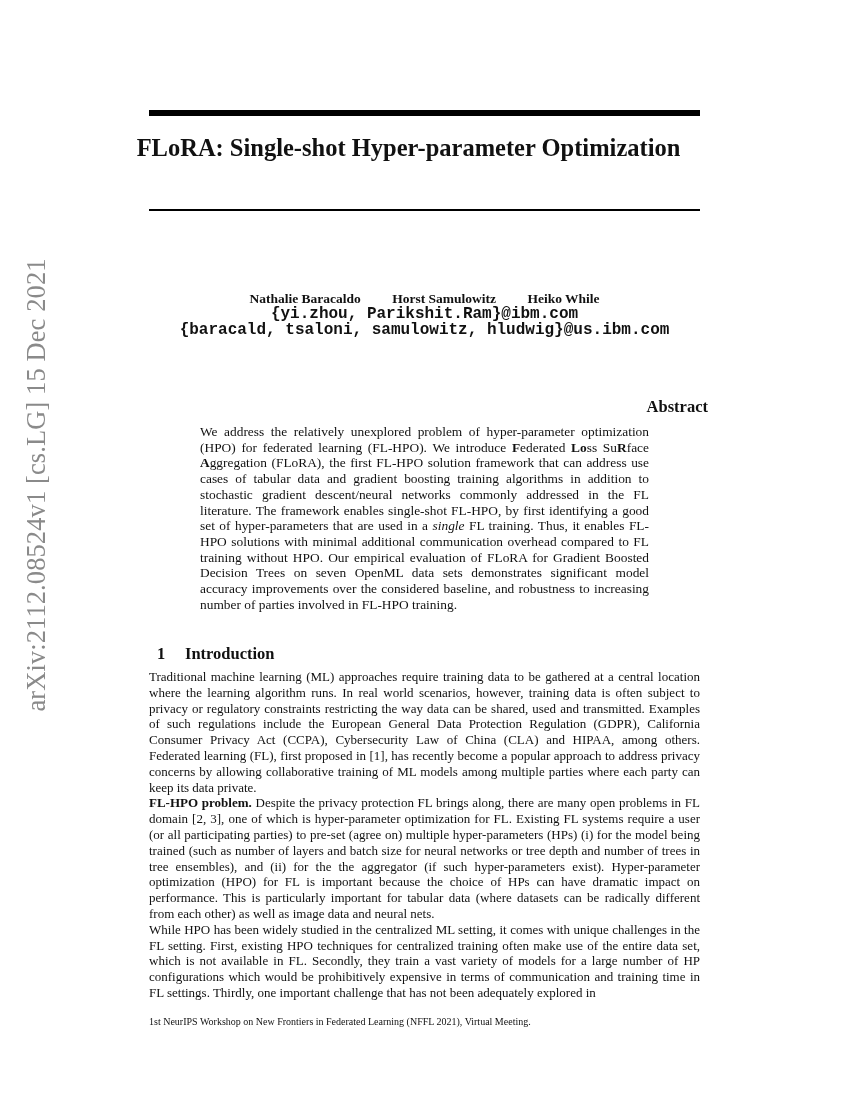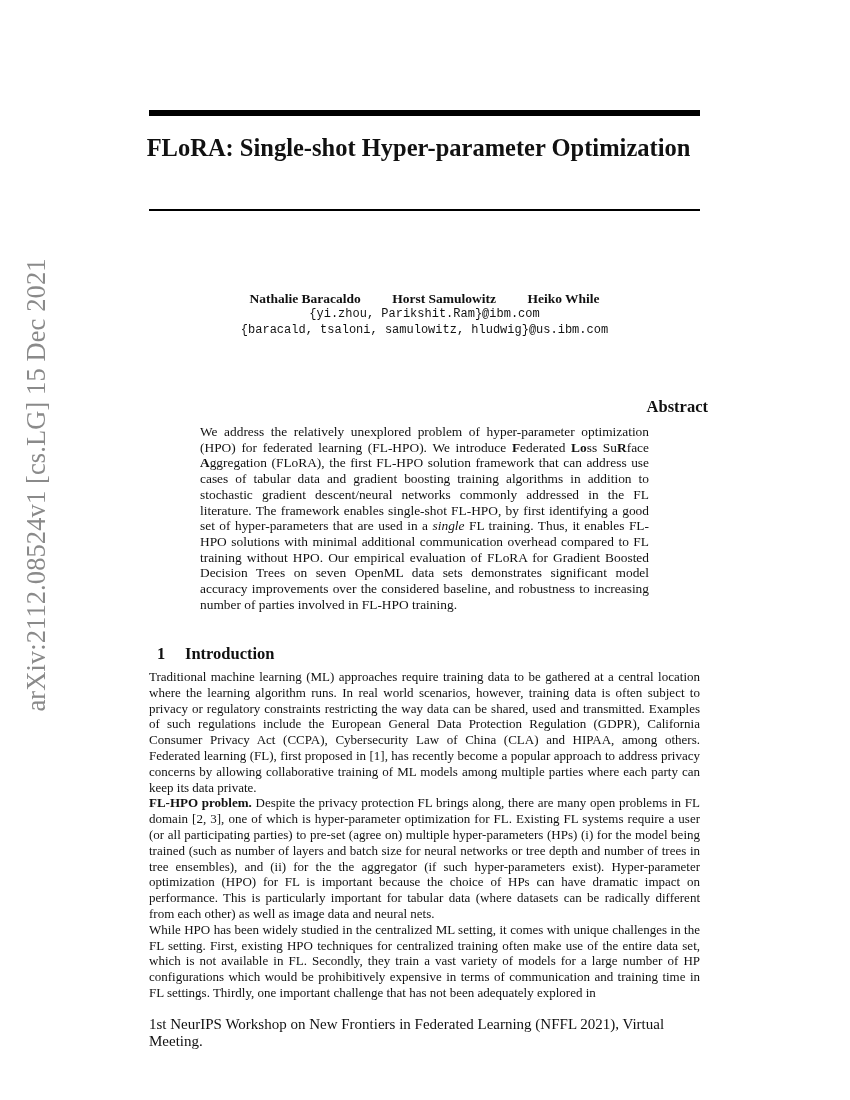--- a/index.html
+++ b/index.html
@@ -14,7 +14,7 @@
   .rule-top { position:absolute; left:149px; top:110px; width:551px; height:6px; background:#000; }
   .rule-bottom { position:absolute; left:149px; top:209px; width:551px; height:2px; background:#000; }
 
-  .title { position:absolute; left:143px; top:133px; width:551px; text-align:center;
+  .title { position:absolute; left:133px; top:133px; width:551px; text-align:center;
            font-weight:bold; font-size:24.5px; line-height:29px; margin:0; }
 
   .authors { position:absolute; left:149px; width:551px; text-align:center; font-weight:bold; font-size:13.5px; }

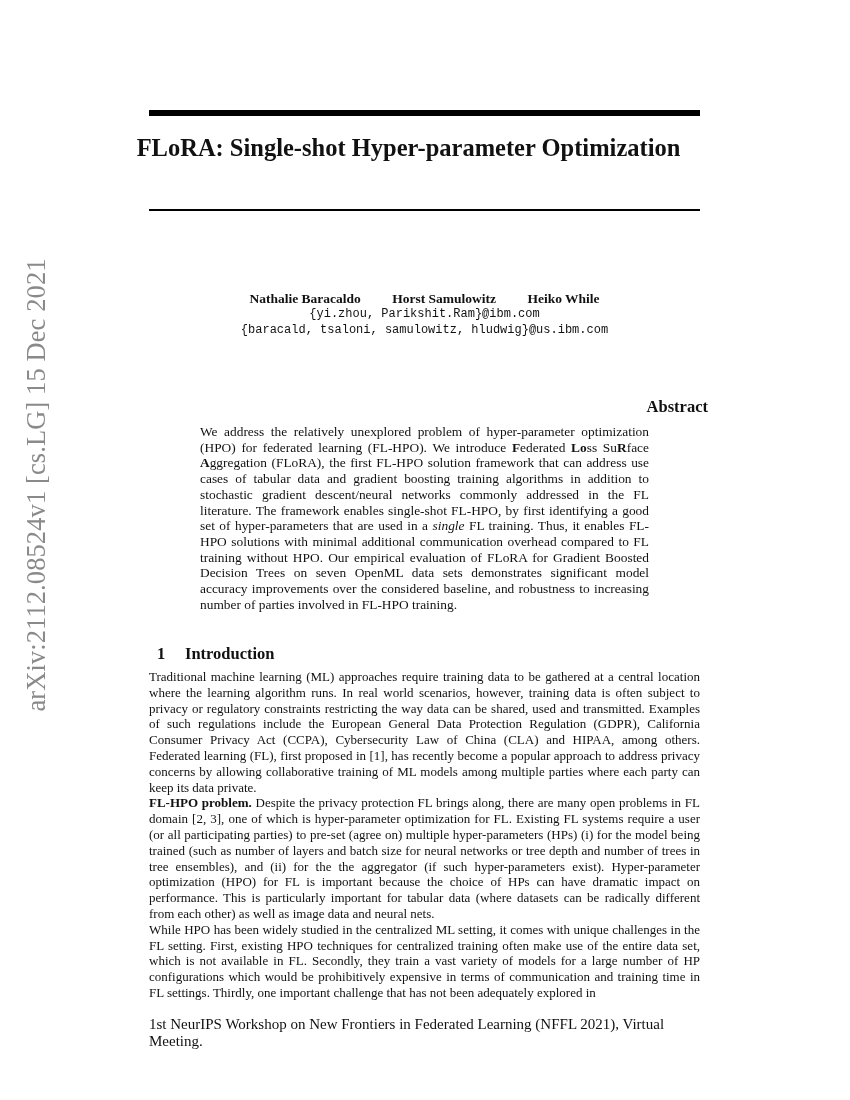--- a/index.html
+++ b/index.html
@@ -22,7 +22,7 @@
   .authors-row2 { top:291px; }
   .authors span { display:inline-block; margin:0 14px; }
   .affil { position:absolute; left:149px; top:306px; width:551px; text-align:center; font-size:13.5px; line-height:16px; }
-  .mono { font-family:"Liberation Mono","DejaVu Sans Mono",monospace; font-size:12px; }
+  .mono { font-family:"Liberation Mono","DejaVu Sans Mono",monospace; font-size:16px;font-weight:bold; }
 
   .abstract-heading { position:absolute; left:149px; top:389px; width:551px; text-align:right;
                       font-weight:bold; font-size:16.5px; margin:8px; }

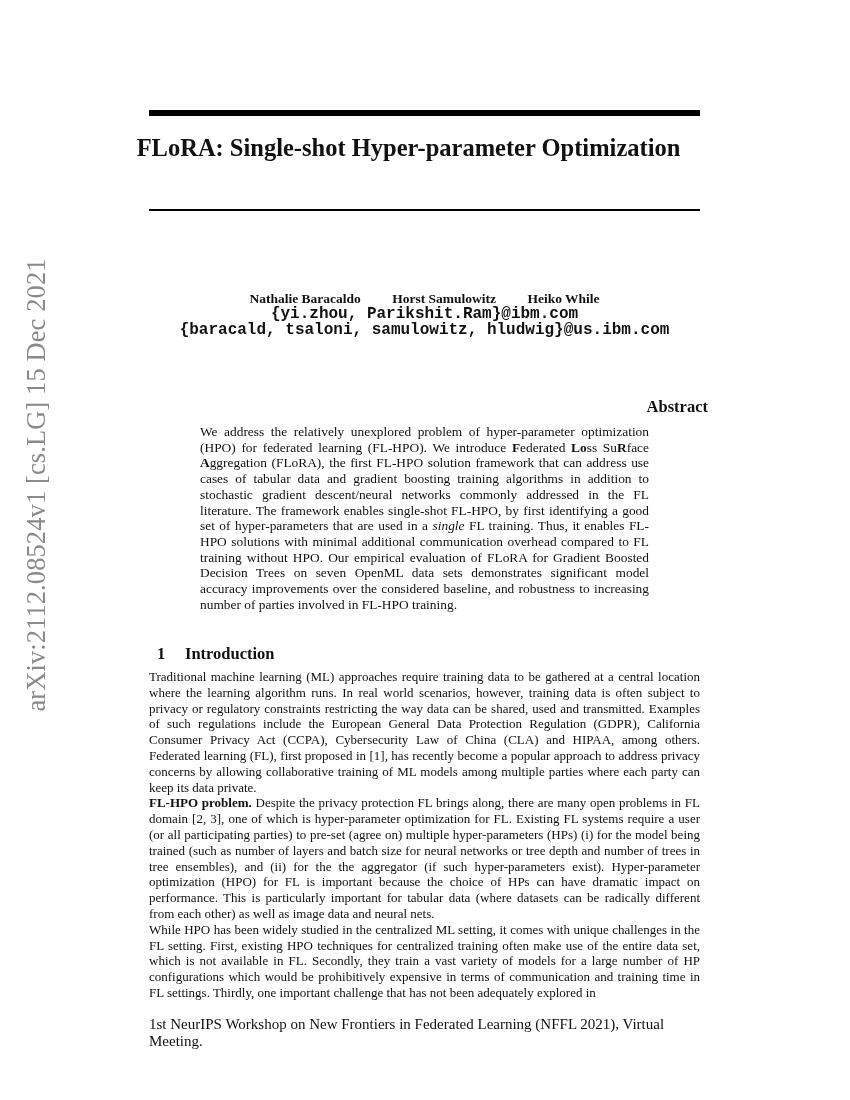--- a/index.html
+++ b/index.html
@@ -36,7 +36,7 @@
            text-align:justify; margin:0; }
   .intro p { margin:0; }
 
-  .footnote { position:absolute; left:149px; top:1016px; width:551px; font-size:15px; margin:0; }
+  .footnote { position:absolute; left:149px; top:1016px; width:551px; font-size:10px; margin:0; }
 </style>
 </head>
 <body>

